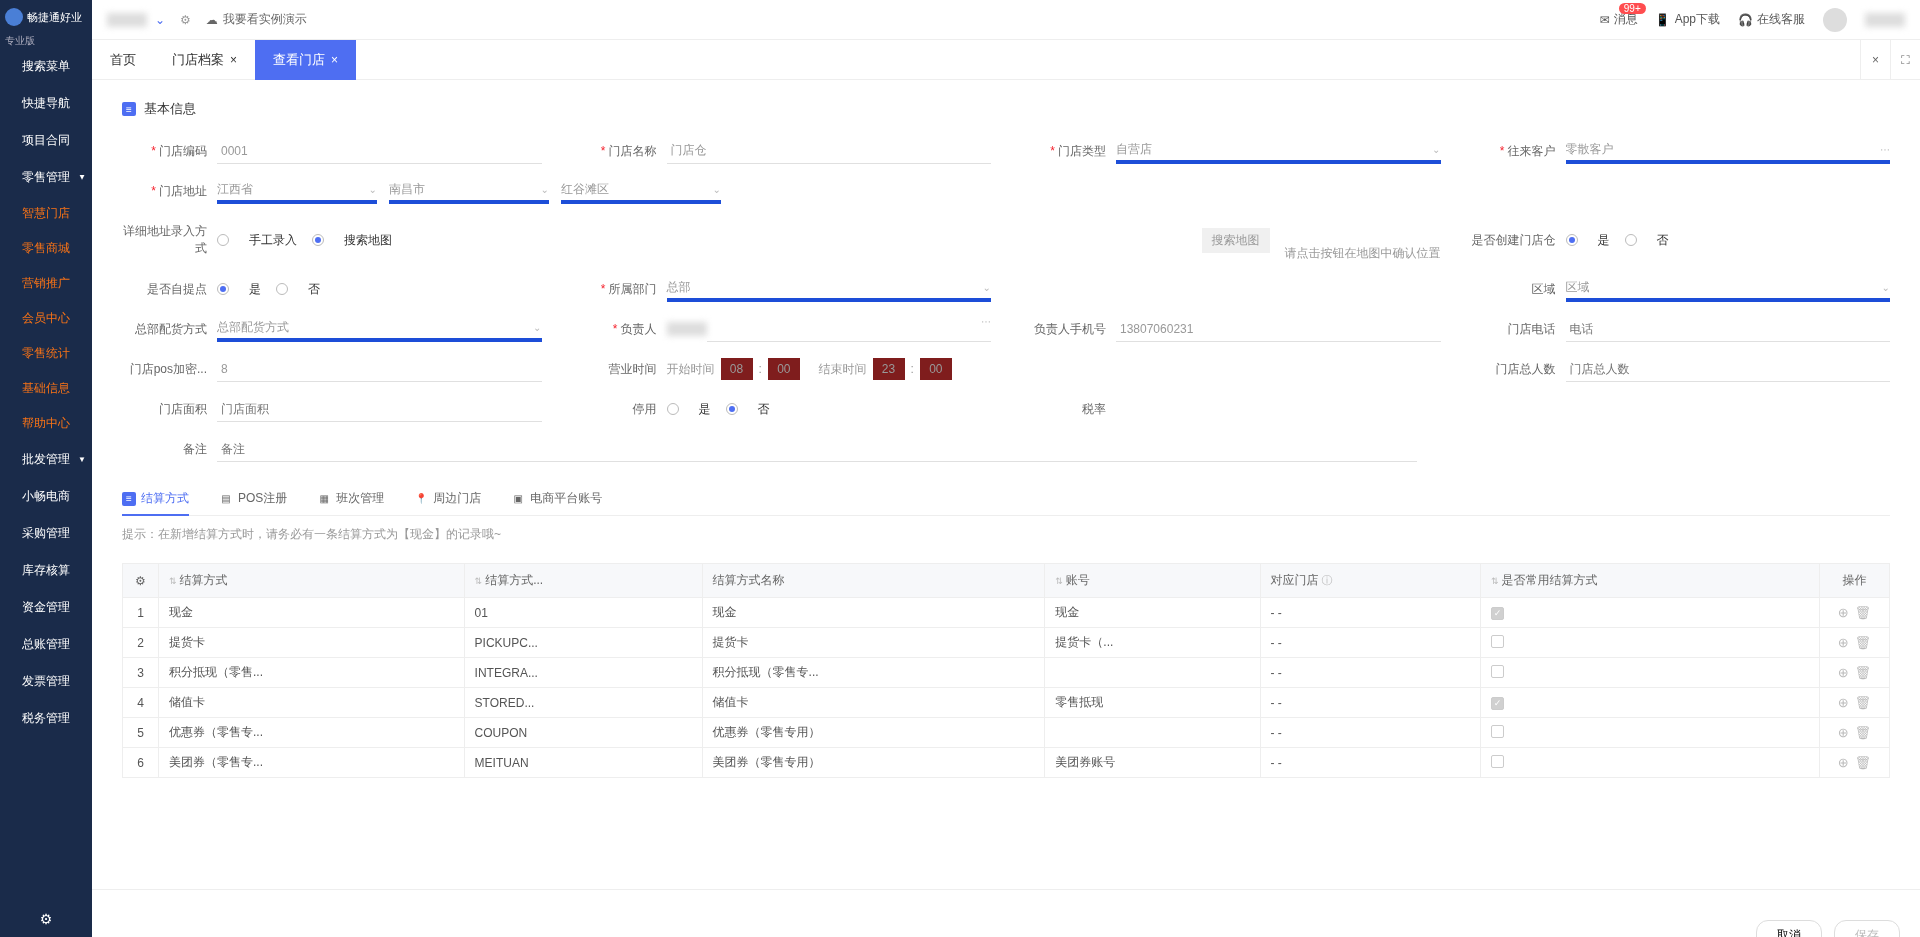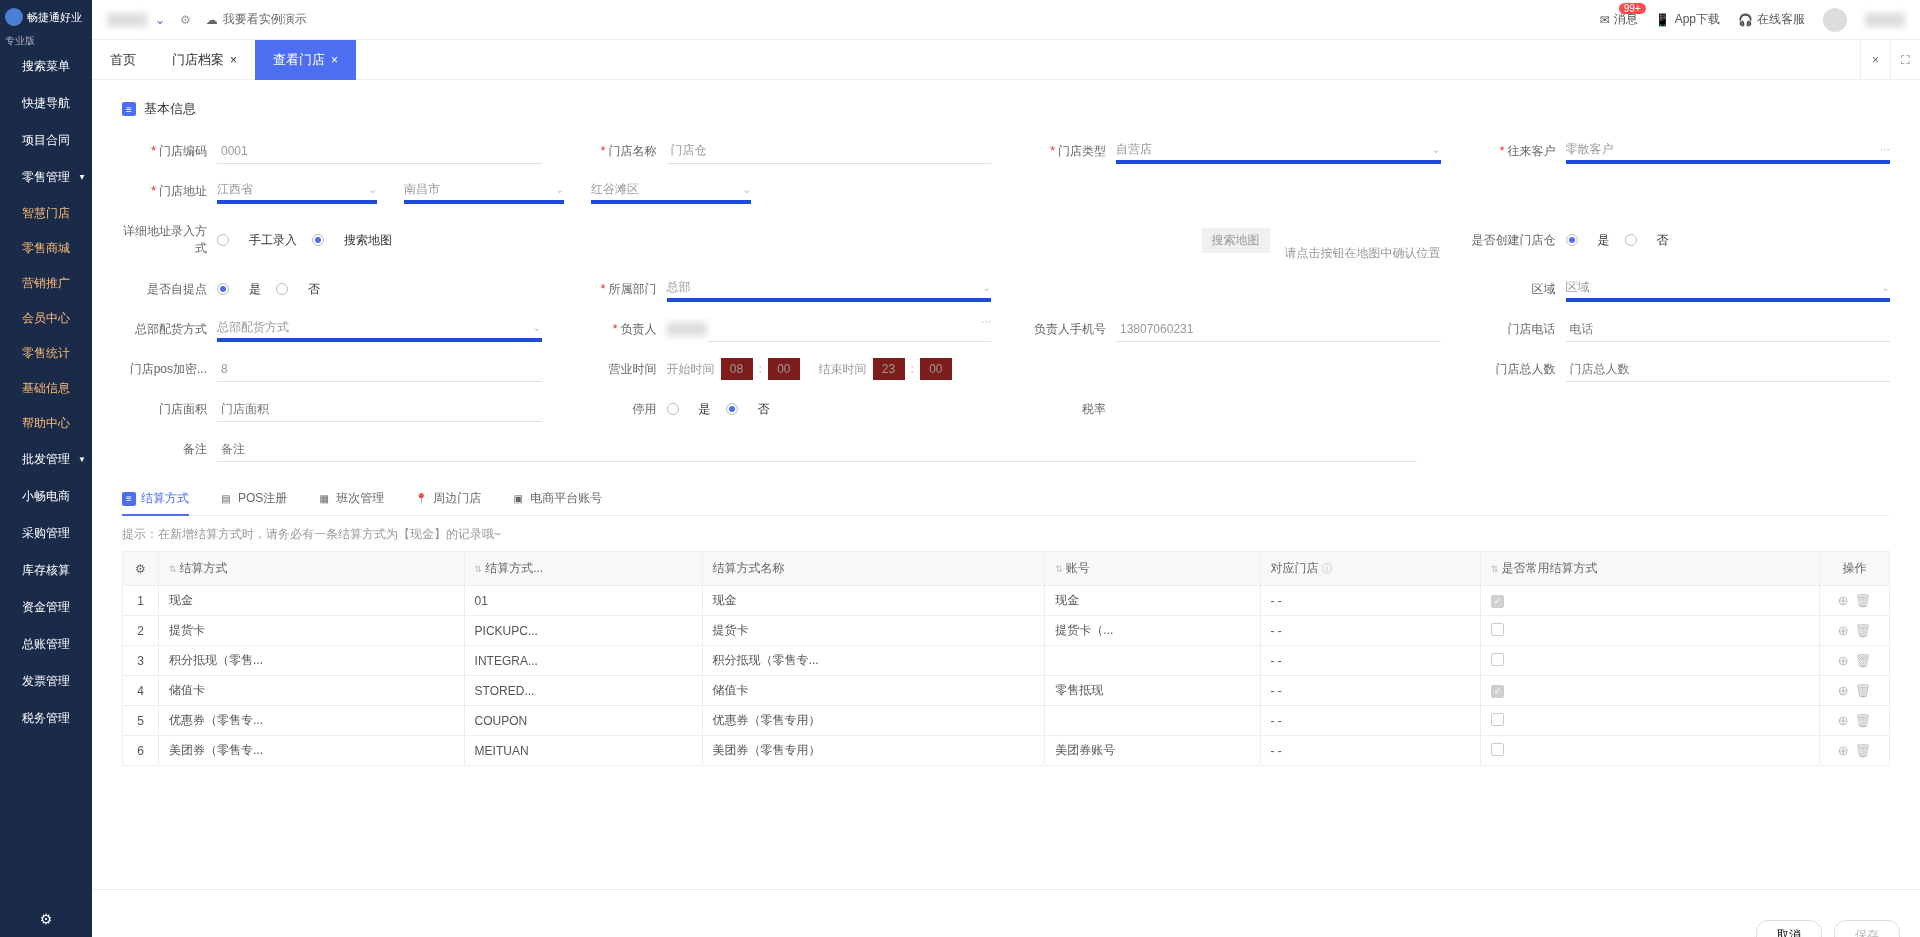--- a/index.html
+++ b/index.html
@@ -53,7 +53,7 @@
 .radio-dot.on::after { content: ''; width: 6px; height: 6px; background: #4e6ef2; border-radius: 50%; }
 .span-2 { grid-column: span 2; }
 .span-full { grid-column: 1 / -1; }
-.addr-row { display: flex; gap: 27px; align-items: center; }
+.addr-row { display: flex; gap: 12px; align-items: center; }
 .addr-row .form-select { max-width: 160px; }
 .map-btn { padding: 4px 10px; background: #f0f0f0; color: #999; border: none; cursor: not-allowed; font-size: 12px; }
 .map-tip { color: #999; font-size: 12px; margin-top: 27px; }

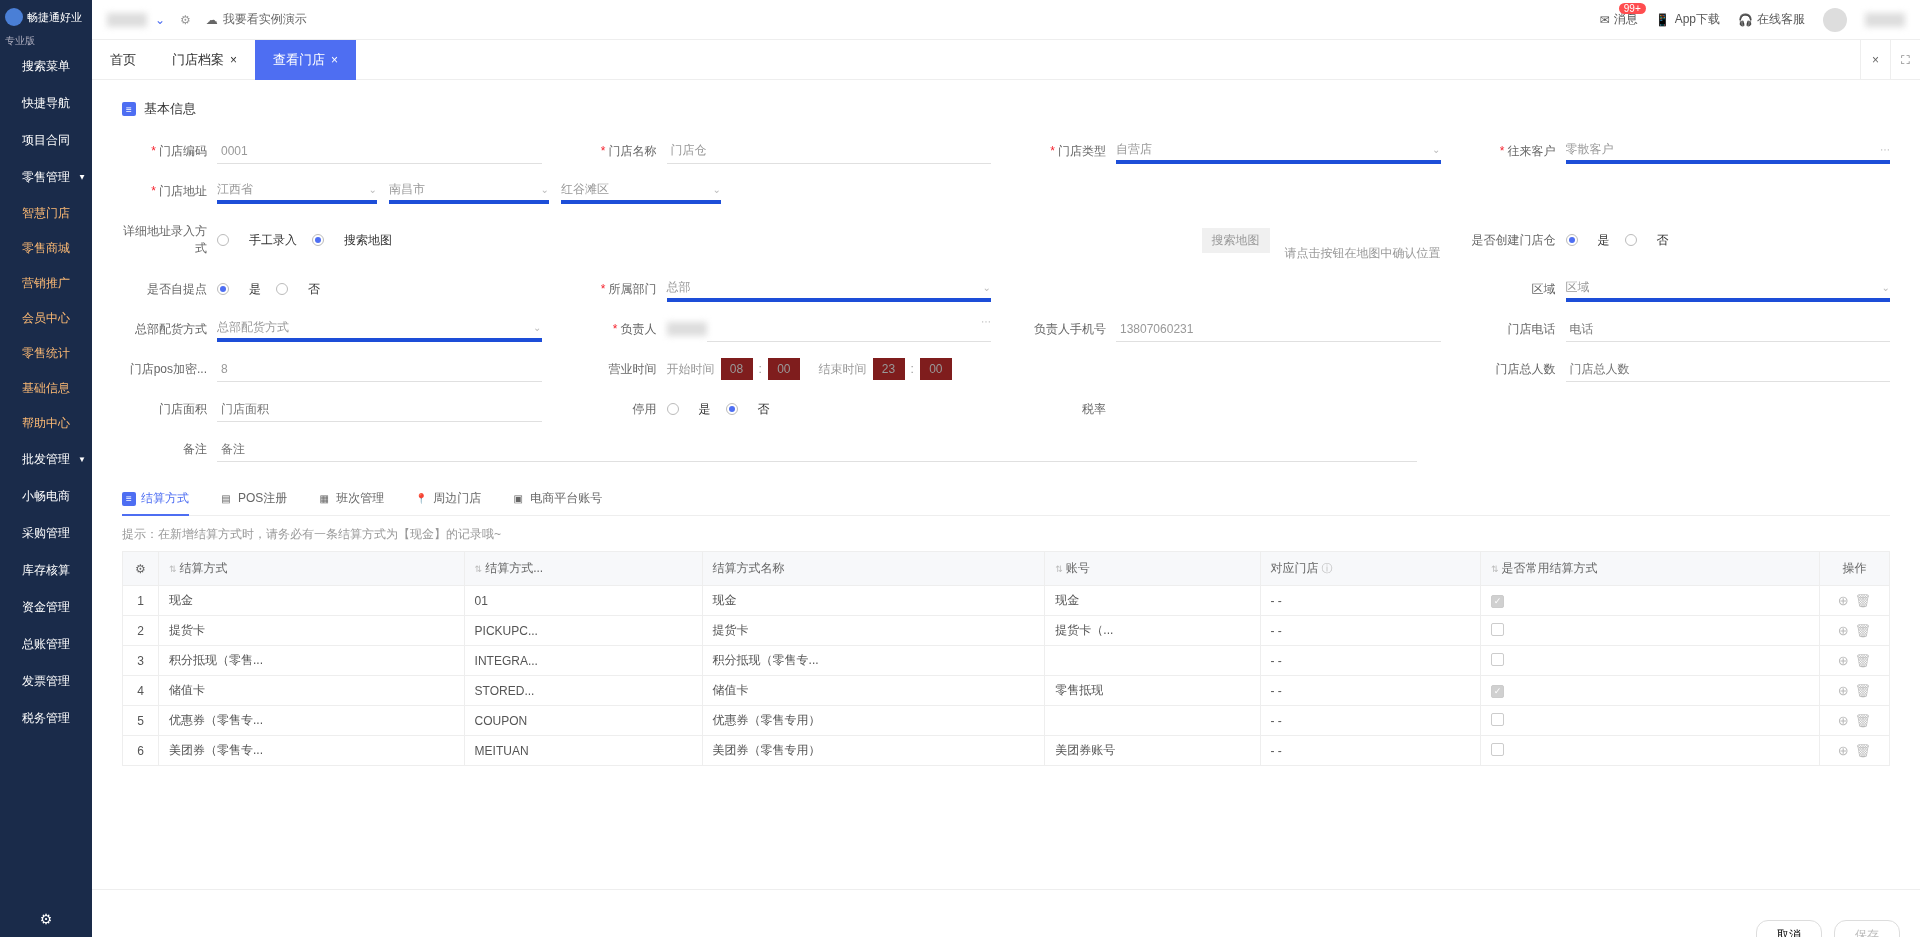--- a/index.html
+++ b/index.html
@@ -13,7 +13,7 @@
 .menu-item { padding: 10px 0; text-align: center; font-size: 12px; cursor: pointer; position: relative; }
 .menu-item.open .arrow { transform: rotate(180deg); }
 .arrow { position: absolute; right: 6px; top: 14px; font-size: 8px; }
-.sub-item { padding: 9px 0 9px 0; text-align: center; font-size: 12px; color: #fdba74; cursor: pointer; }
+.sub-item { padding: 9px 0 9px 0; text-align: center; font-size: 12px; color: #f97316; cursor: pointer; }
 .sidebar-footer { padding: 10px; text-align: center; }
 .gear-icon { font-size: 14px; cursor: pointer; }
 

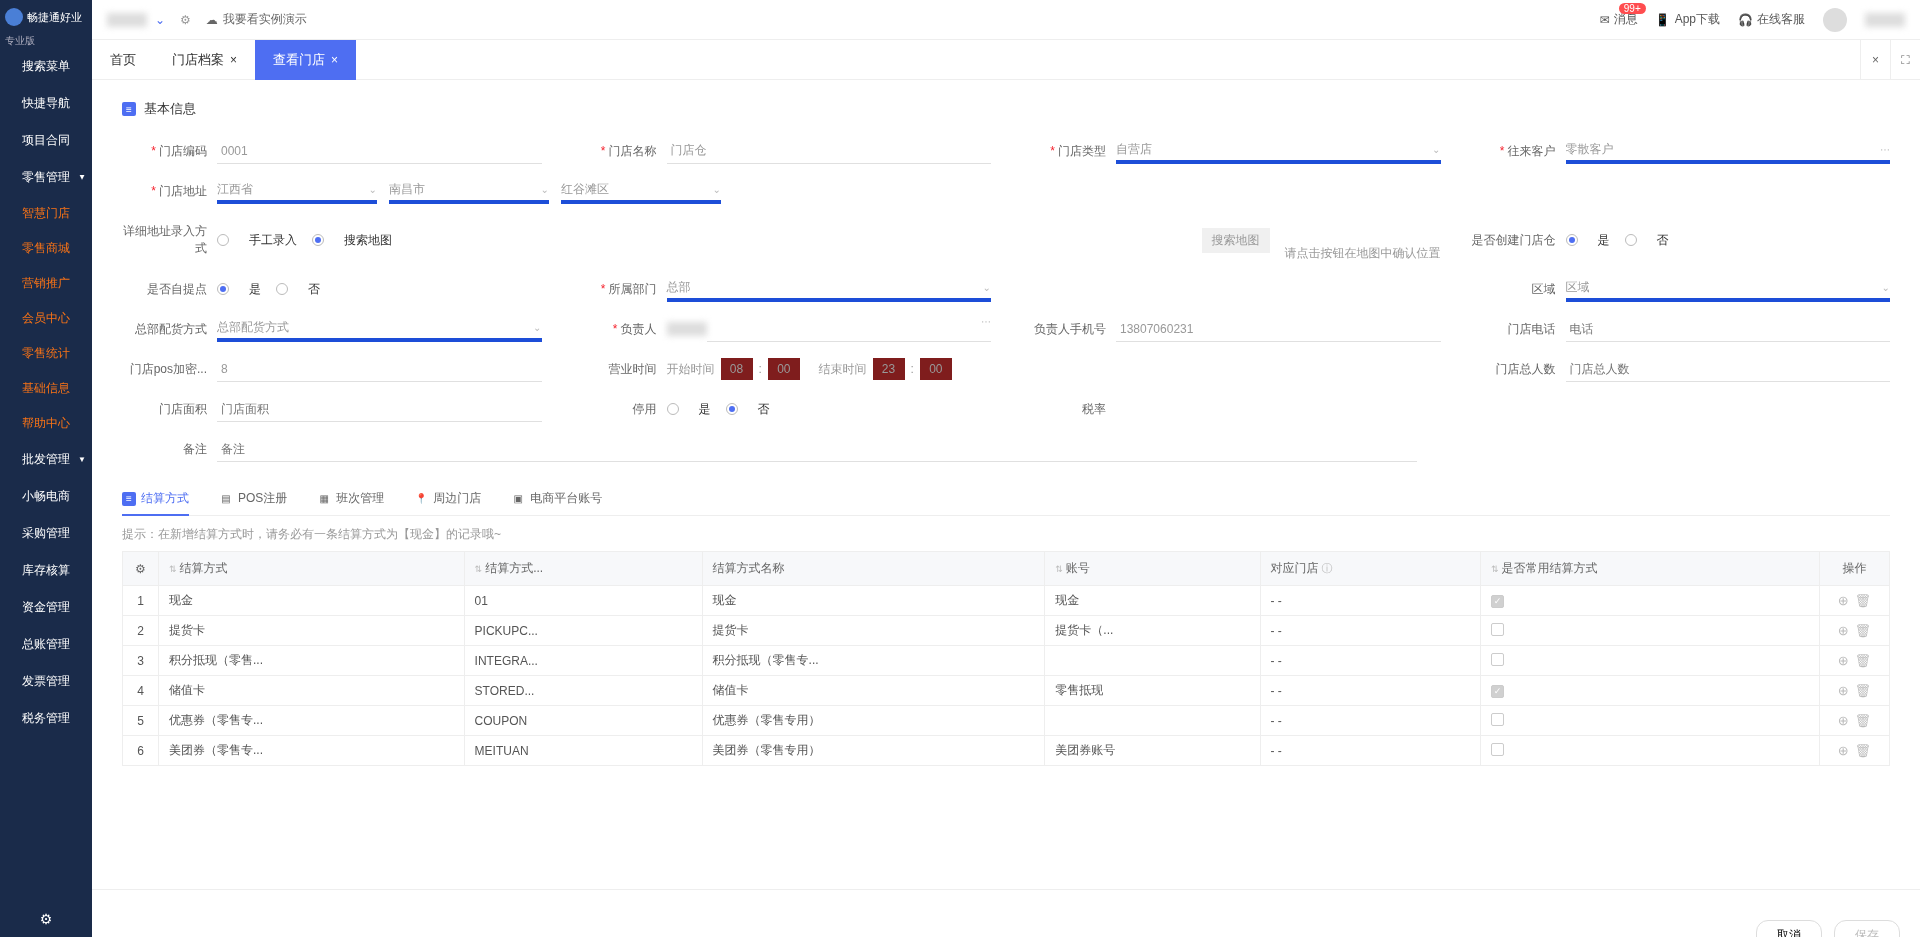--- a/index.html
+++ b/index.html
@@ -67,7 +67,7 @@
 .sub-tab-icon { width: 14px; height: 14px; display: inline-flex; align-items: center; justify-content: center; font-size: 10px; }
 .sub-tab.active .sub-tab-icon { background: #4e6ef2; color: #fff; border-radius: 2px; }
 
-.tip { color: #999; font-size: 12px; margin-bottom: 8px; }
+.tip { color: #999; font-size: 12px; margin-bottom: 20px; }
 table { width: 100%; border-collapse: collapse; font-size: 12px; }
 th { background: #f7f8fa; padding: 8px 10px; text-align: left; font-weight: normal; color: #666; border: 1px solid #eee; }
 td { padding: 6px 10px; border: 1px solid #eee; color: #555; text-align: left; }

